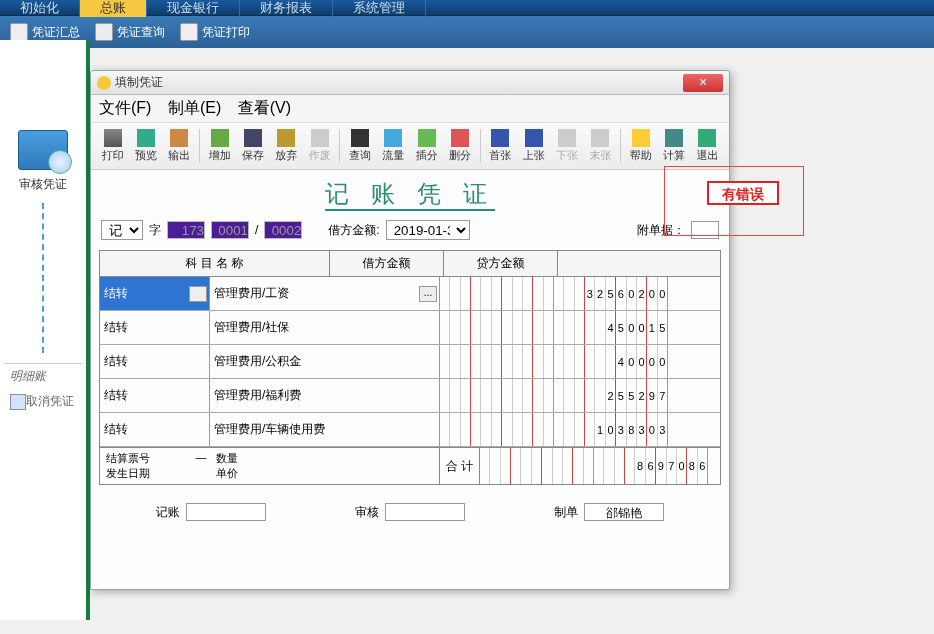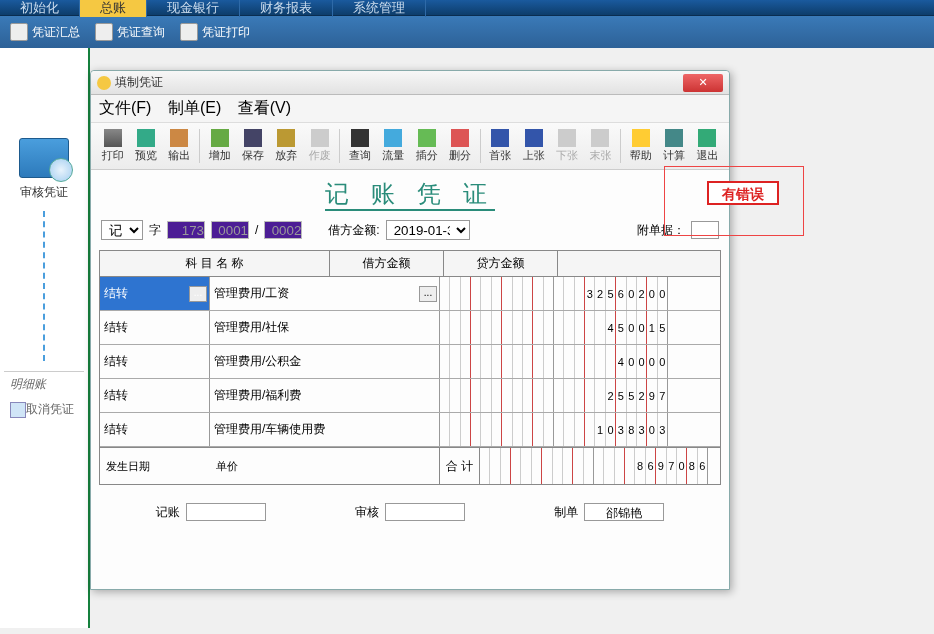--- a/index.html
+++ b/index.html
@@ -16,7 +16,7 @@
     .sec-icon { width: 18px; height: 18px; background: #eee; border: 1px solid #999; border-radius: 2px; display: inline-block; }
     
     
-    .left-panel { position: absolute; left: 0; top: 48px; width: 90px; height: 580px; background: #fff; border-right: 2px solid #15803d; padding: 10px 4px; }
+    .left-panel { position: absolute; left: 0; top: 40px; width: 90px; height: 580px; background: #fff; border-right: 4px solid #15803d; padding: 10px 4px; }
     .left-icon-group { text-align: center; margin-top: 80px; }
     .big-icon { width: 50px; height: 40px; margin: 0 auto 6px; background: linear-gradient(#4a9edd, #2d7abb); border: 1px solid #1d5a8d; border-radius: 3px; position: relative; }
     .big-icon::after { content: ''; position: absolute; bottom: -5px; right: -5px; width: 22px; height: 22px; border-radius: 50%; background: radial-gradient(#e8f3fc, #a2cdf0); border: 1px solid #5a9; }

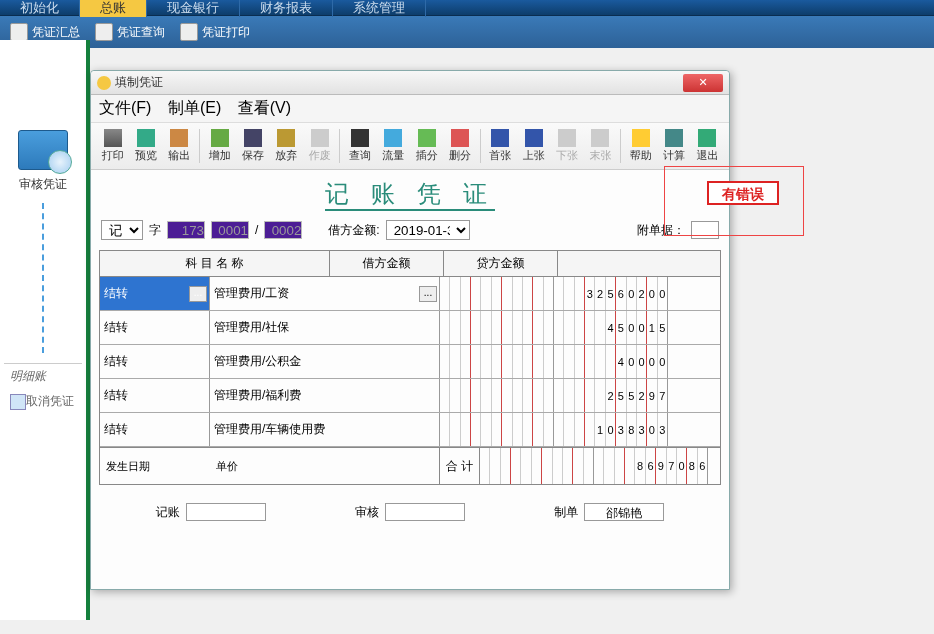--- a/index.html
+++ b/index.html
@@ -420,6 +420,11 @@
     <div class="grid-foot">
       <div class="gf-left">
         <div class="gf-left-row">
+          <span style="width:80px">结算票号</span>
+          <span style="width:30px;text-align:center">—</span>
+          <span>数量</span>
+        </div>
+        <div class="gf-left-row">
           <span style="width:80px">发生日期</span>
           <span style="width:30px"></span>
           <span>单价</span>

